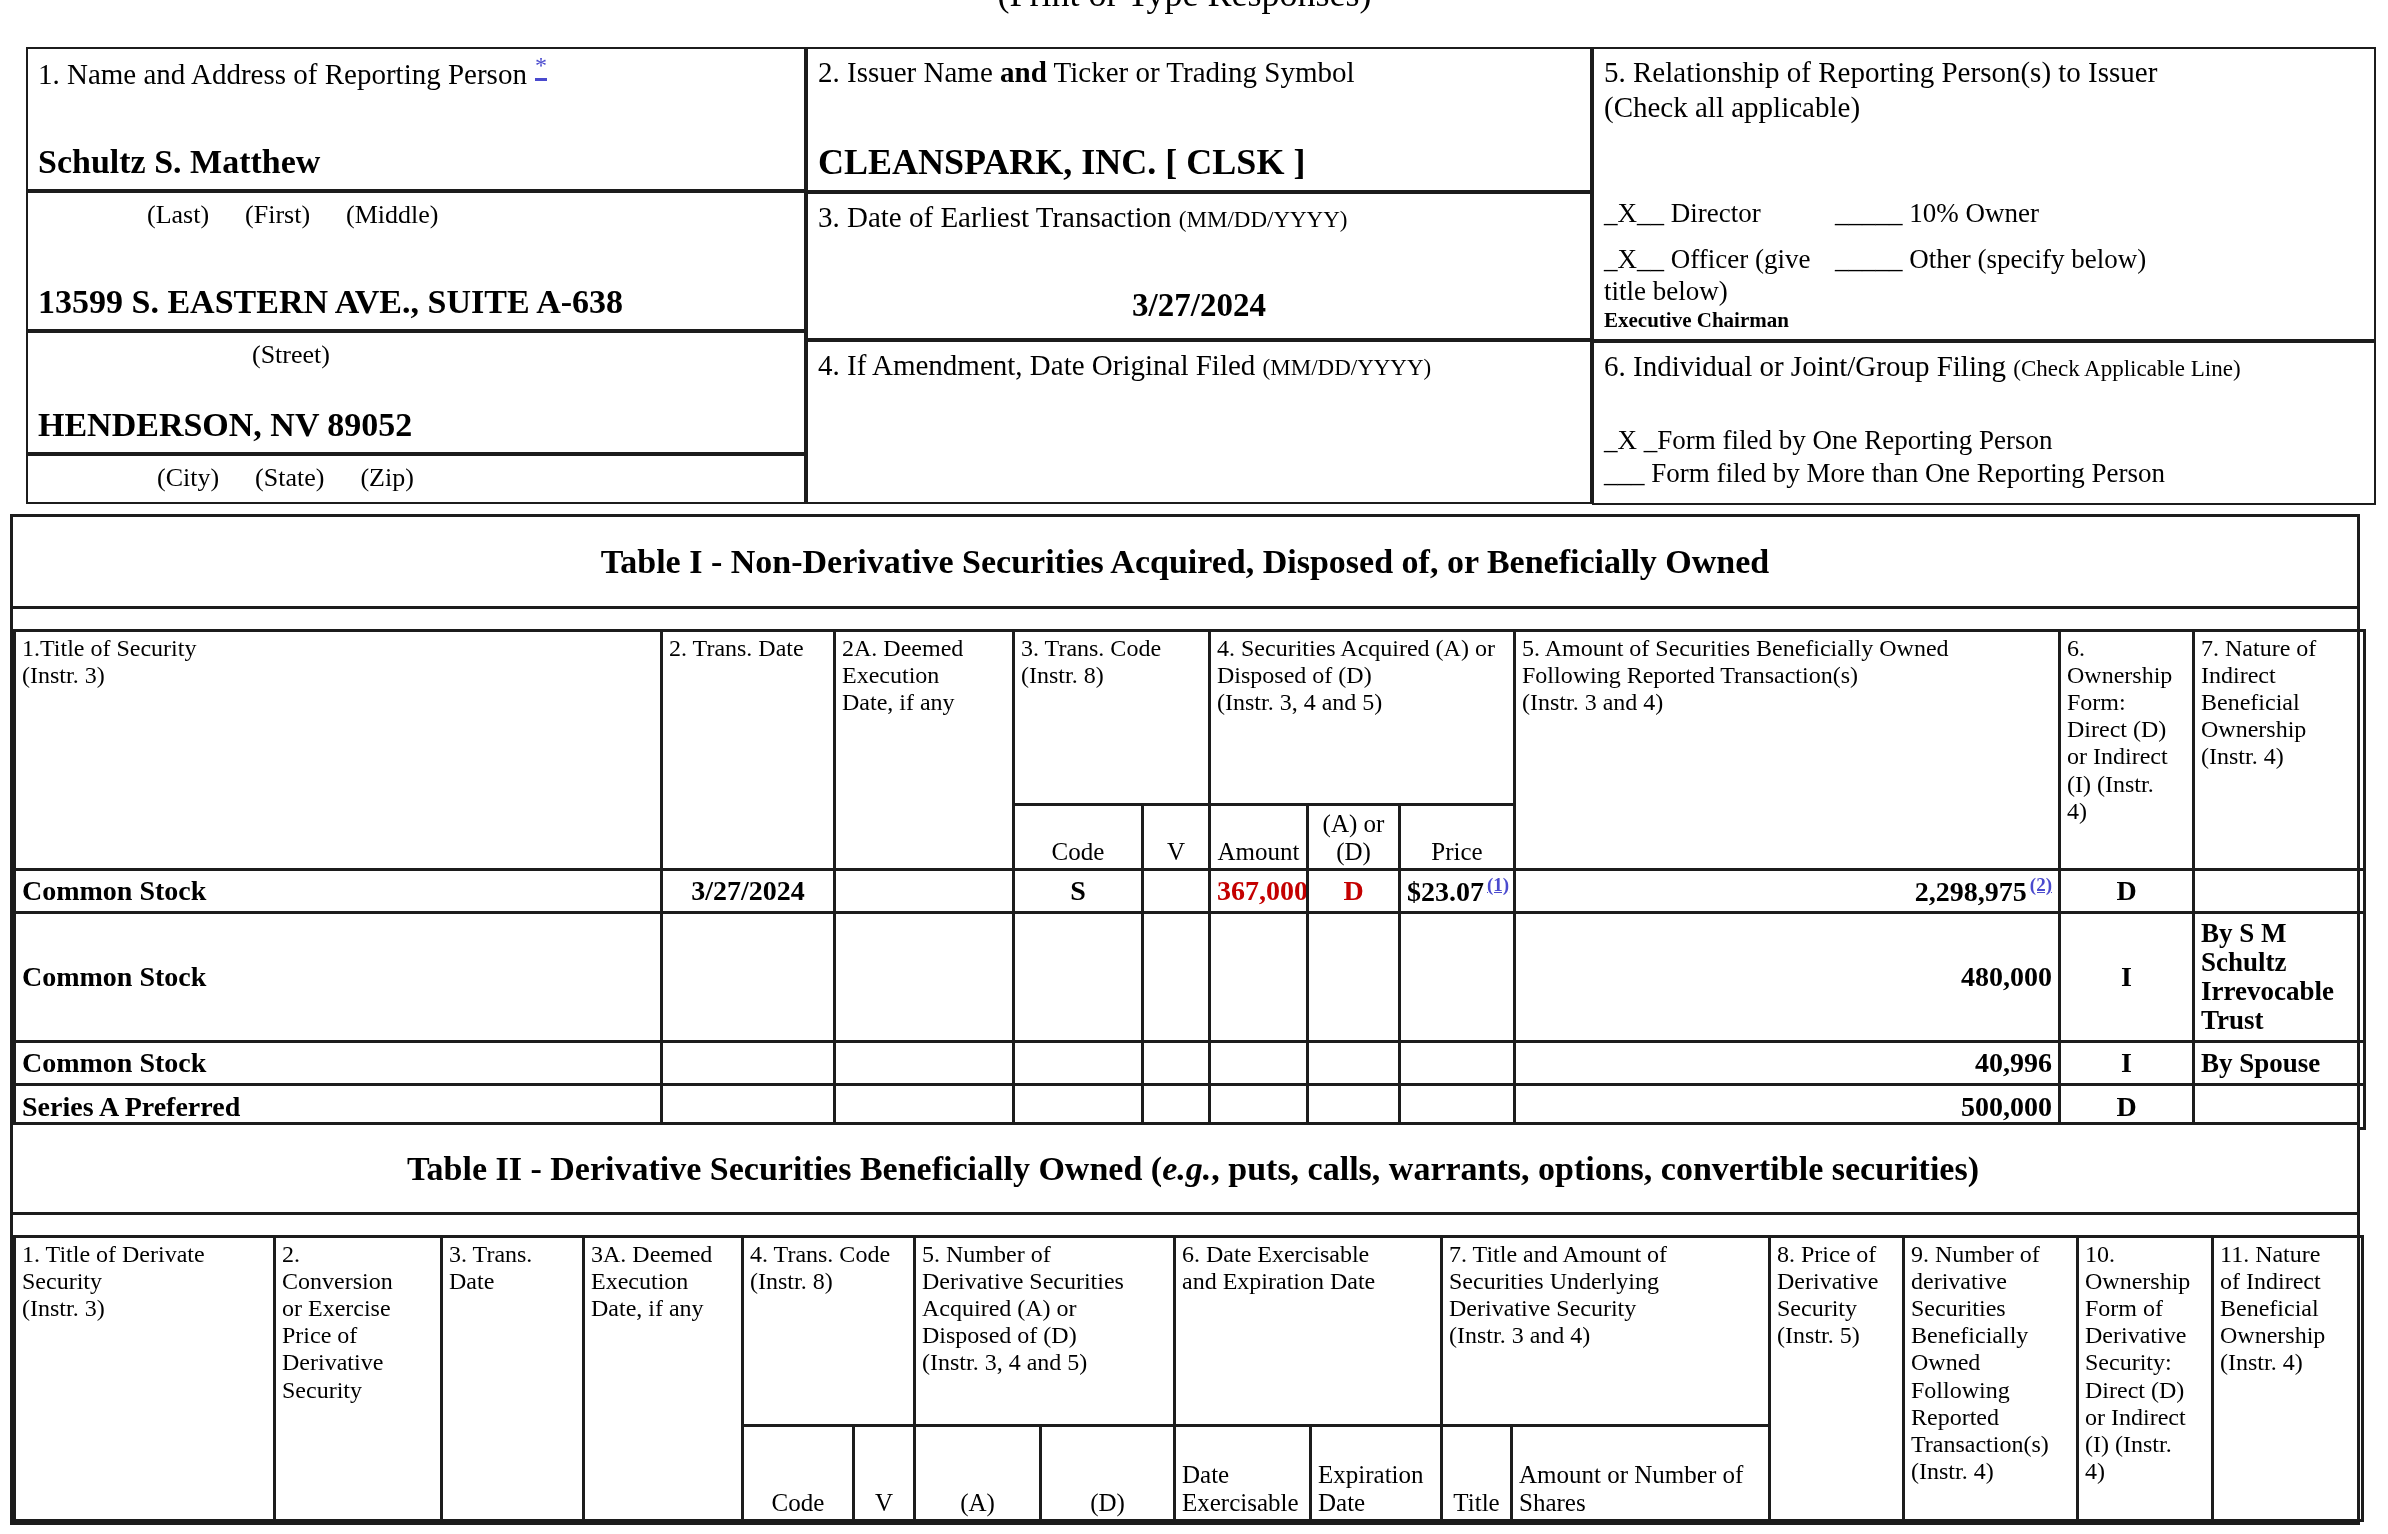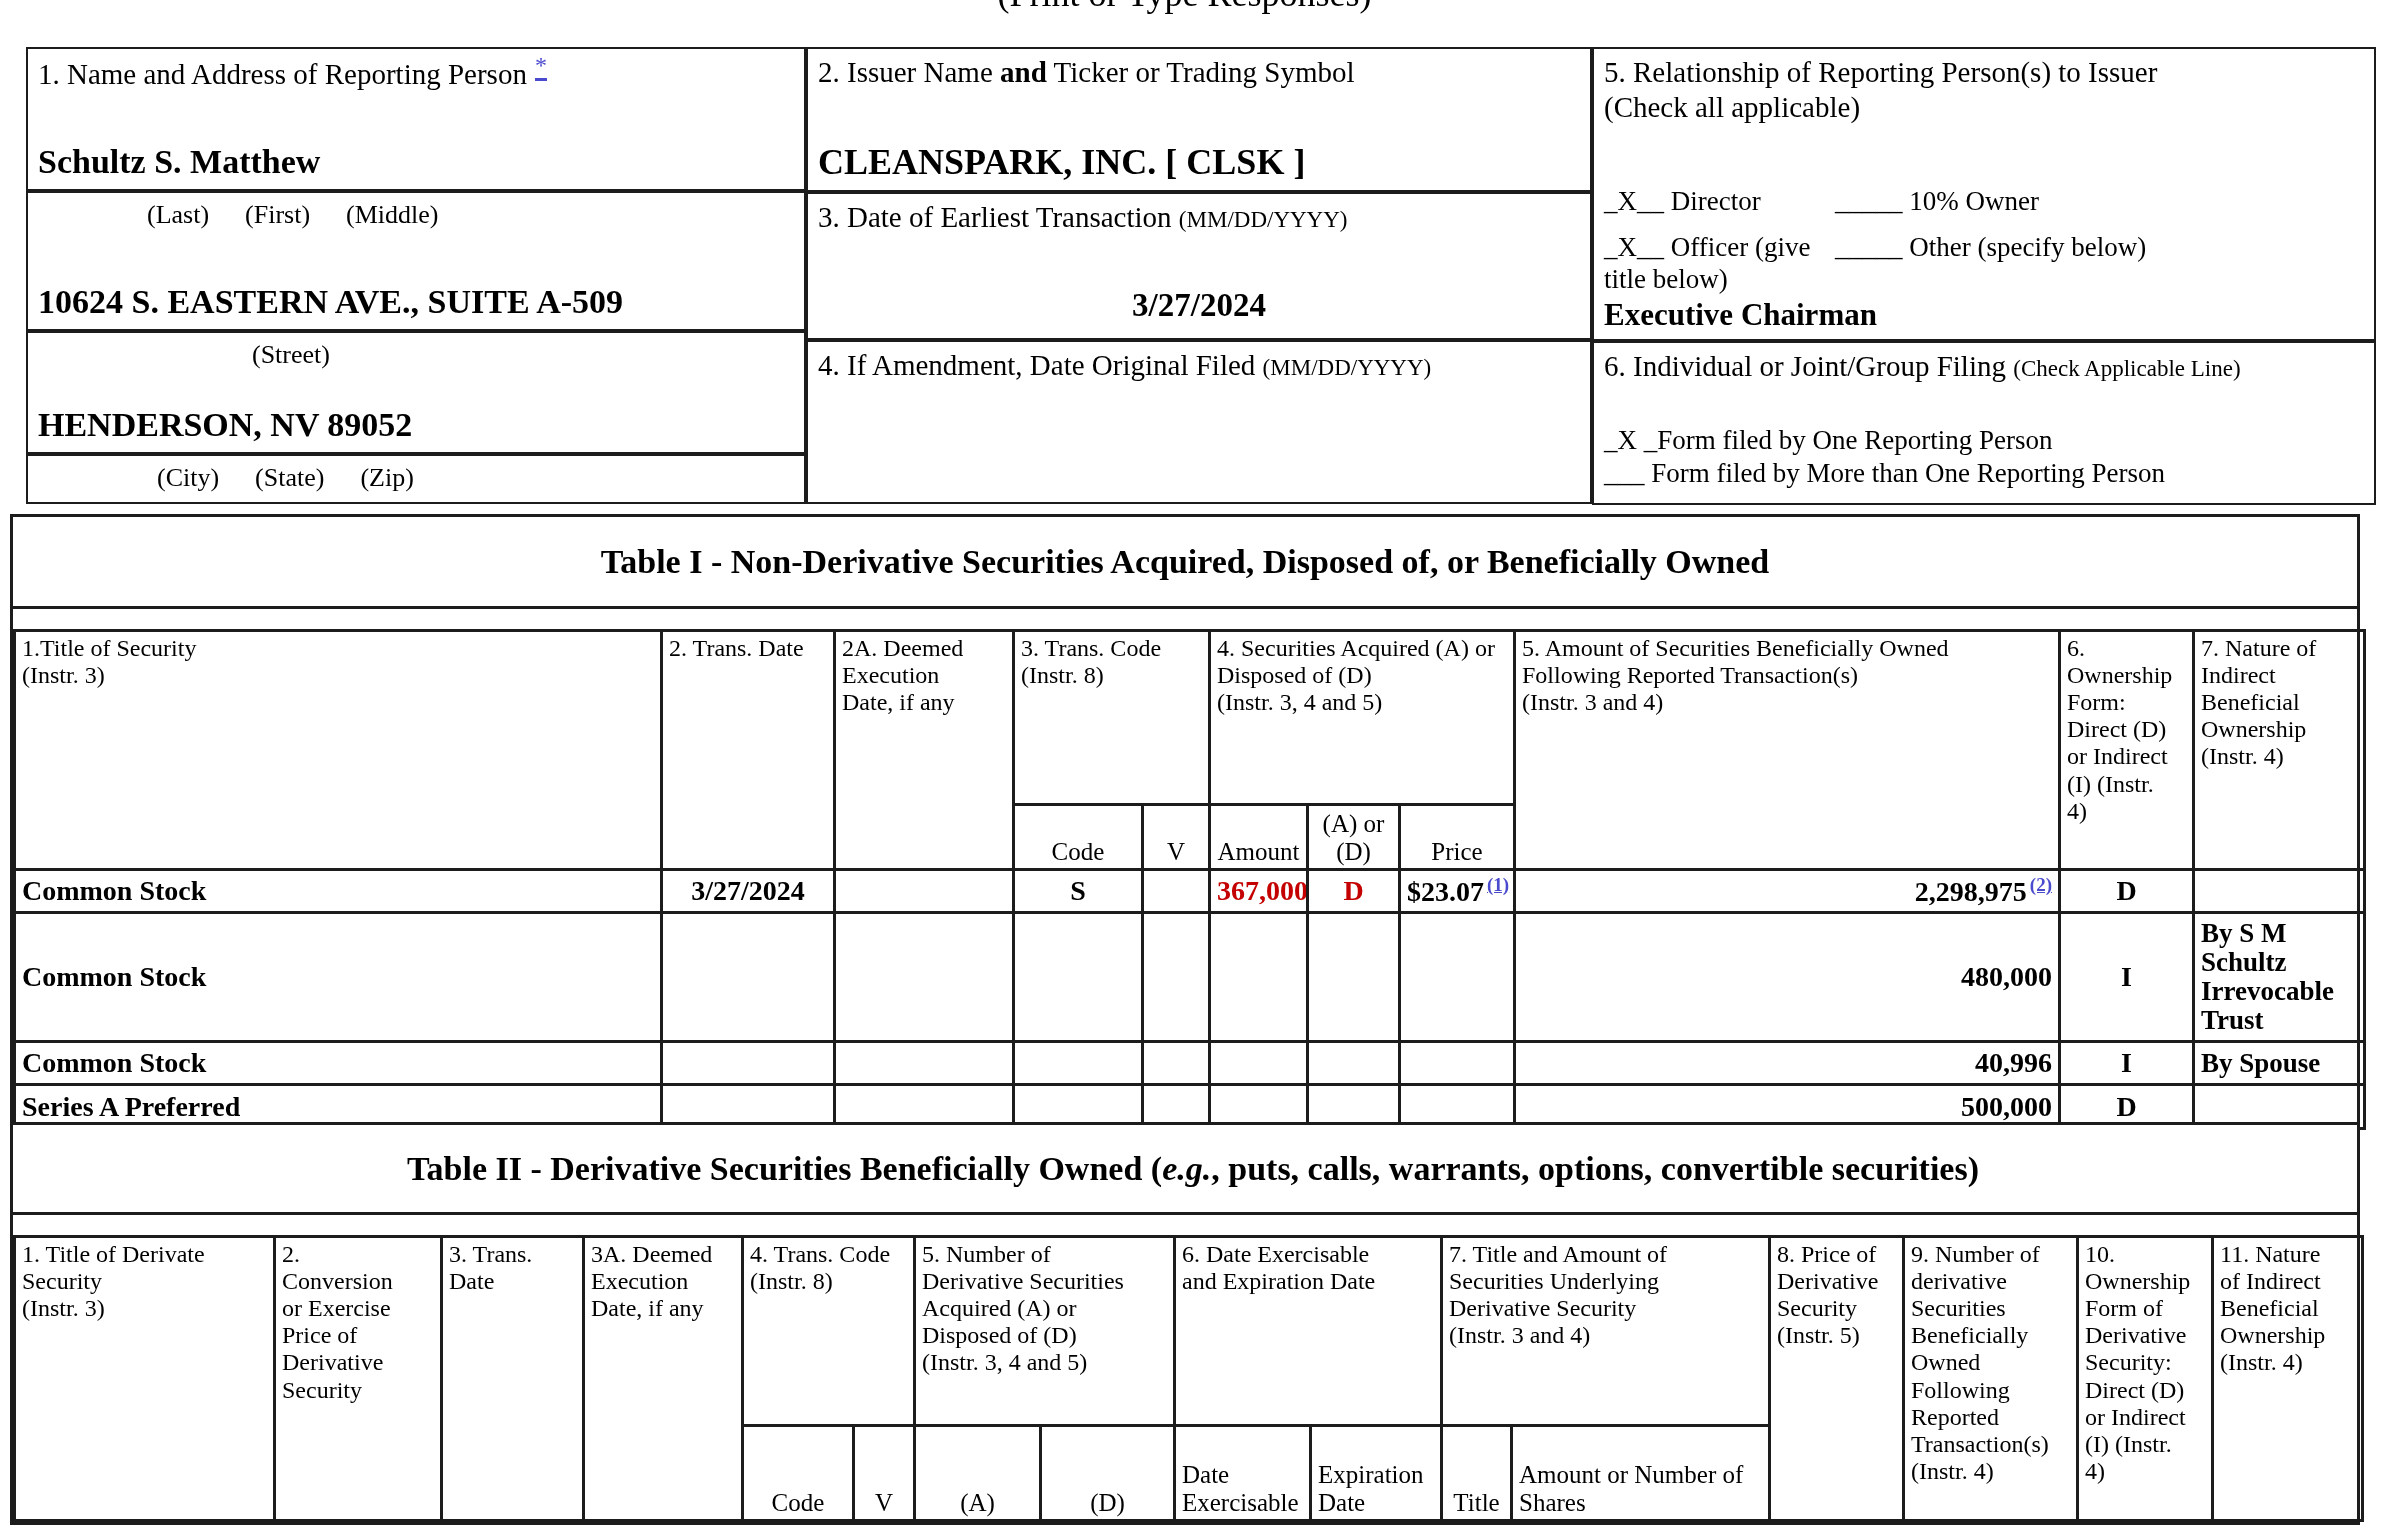--- a/index.html
+++ b/index.html
@@ -65,7 +65,7 @@
           <span data-bind="header.box1.name_sublabels.2">(Middle)</span>
         </div>
         <div class="grow"></div>
-        <div class="val" data-bind="header.box1.street">10624 S. EASTERN AVE., SUITE A-509</div>
+        <div class="val" data-bind="header.box1.street">13599 S. EASTERN AVE., SUITE A-638</div>
       </div>
       <div class="hbox" style="height:123px">
         <div class="subrow" style="padding-left:214px">

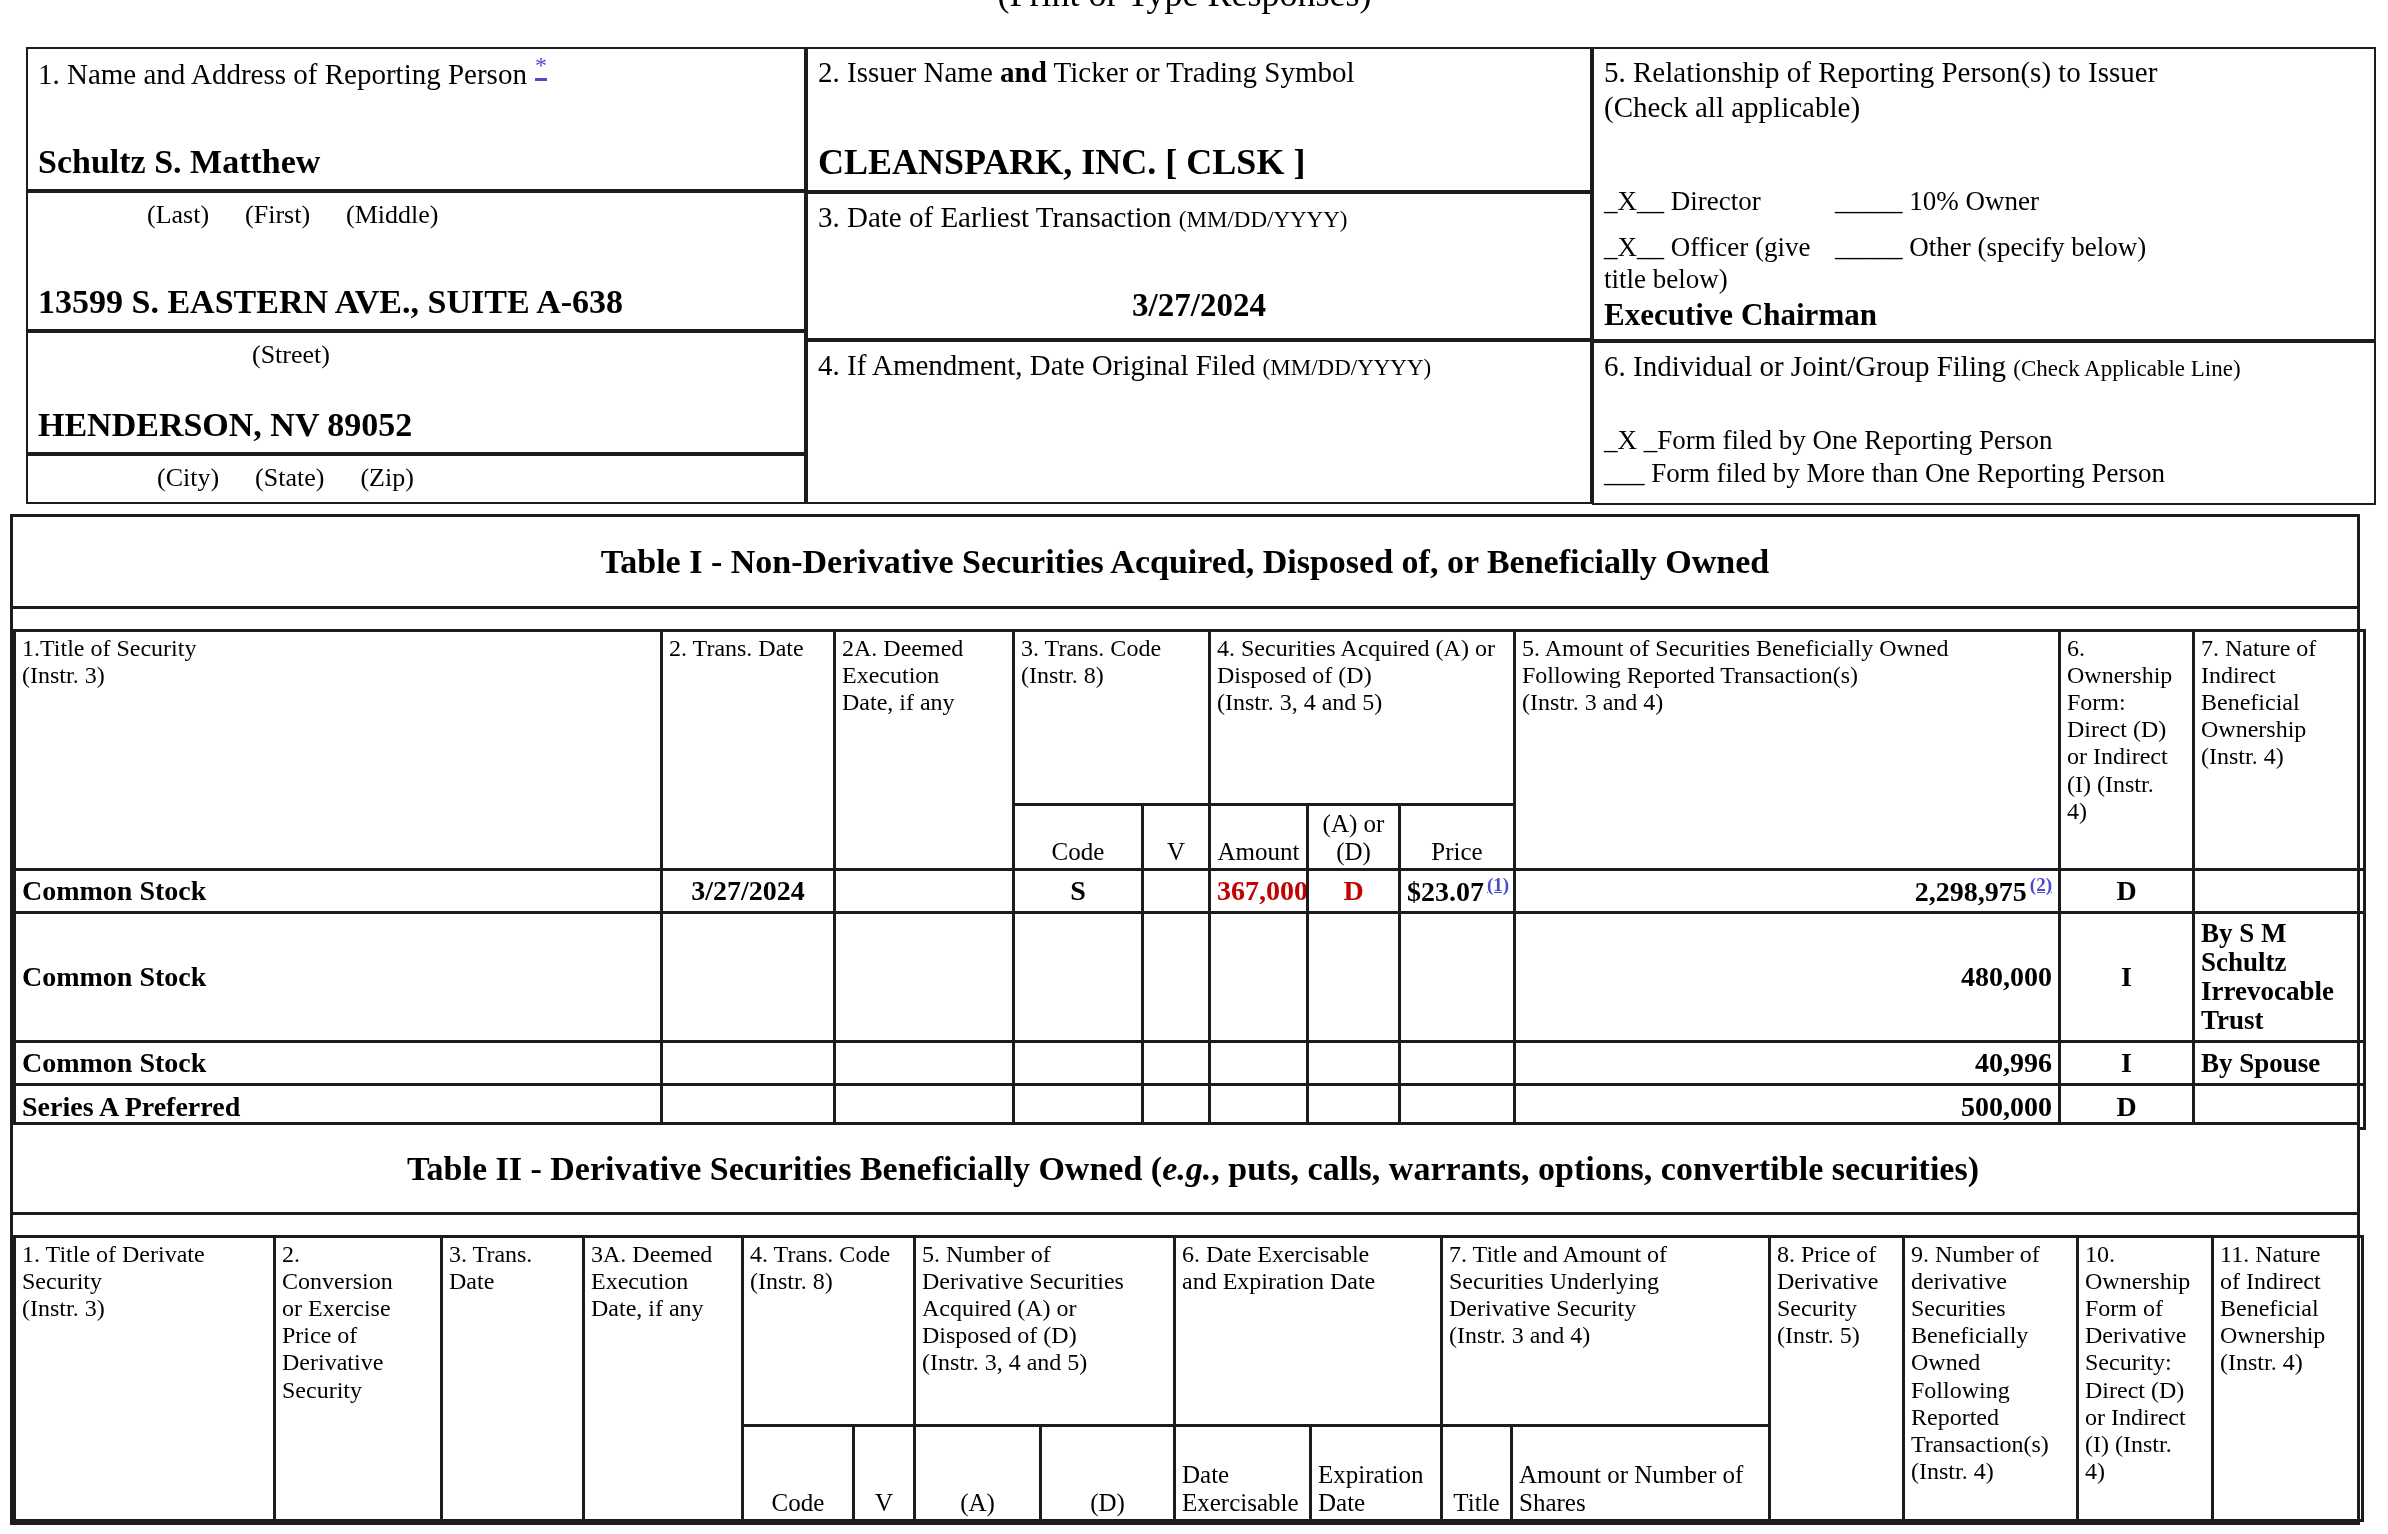--- a/index.html
+++ b/index.html
@@ -110,7 +110,7 @@
           <span data-bind="header.box5.officer">_X__ Officer (give title below)</span>
           <span data-bind="header.box5.other">_____ Other (specify below)</span>
         </div>
-        <div class="val" style="font-size:31px" data-bind="header.box5.officer_title">Executive Chairman</div>
+        <div class="val" style="font-size:21px" data-bind="header.box5.officer_title">Executive Chairman</div>
       </div>
       <div class="hbox" style="height:164px">
         <div><span data-bind="header.box6.label">6. Individual or Joint/Group Filing </span><span class="note" data-bind="header.box6.note">(Check Applicable Line)</span></div>

